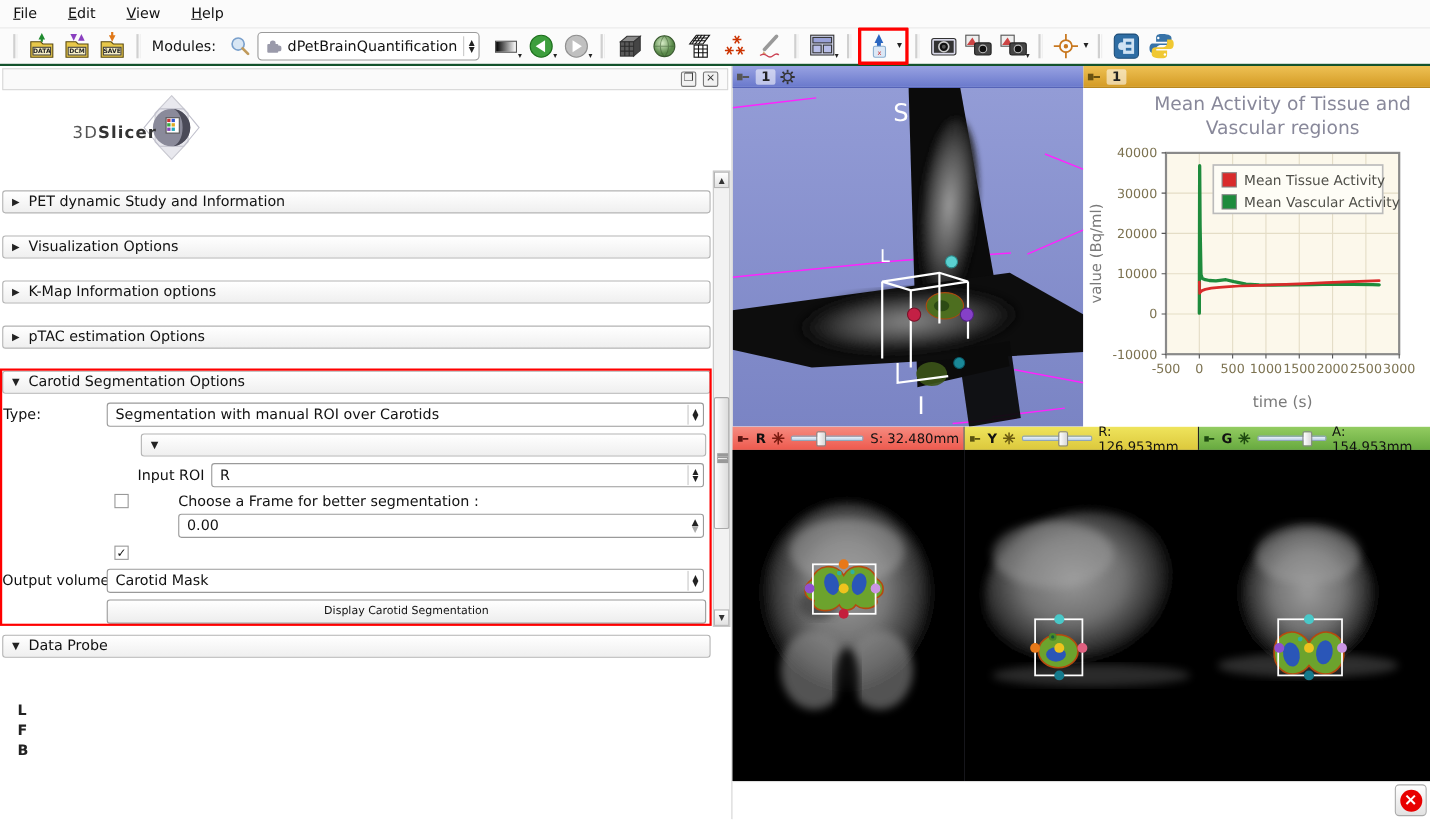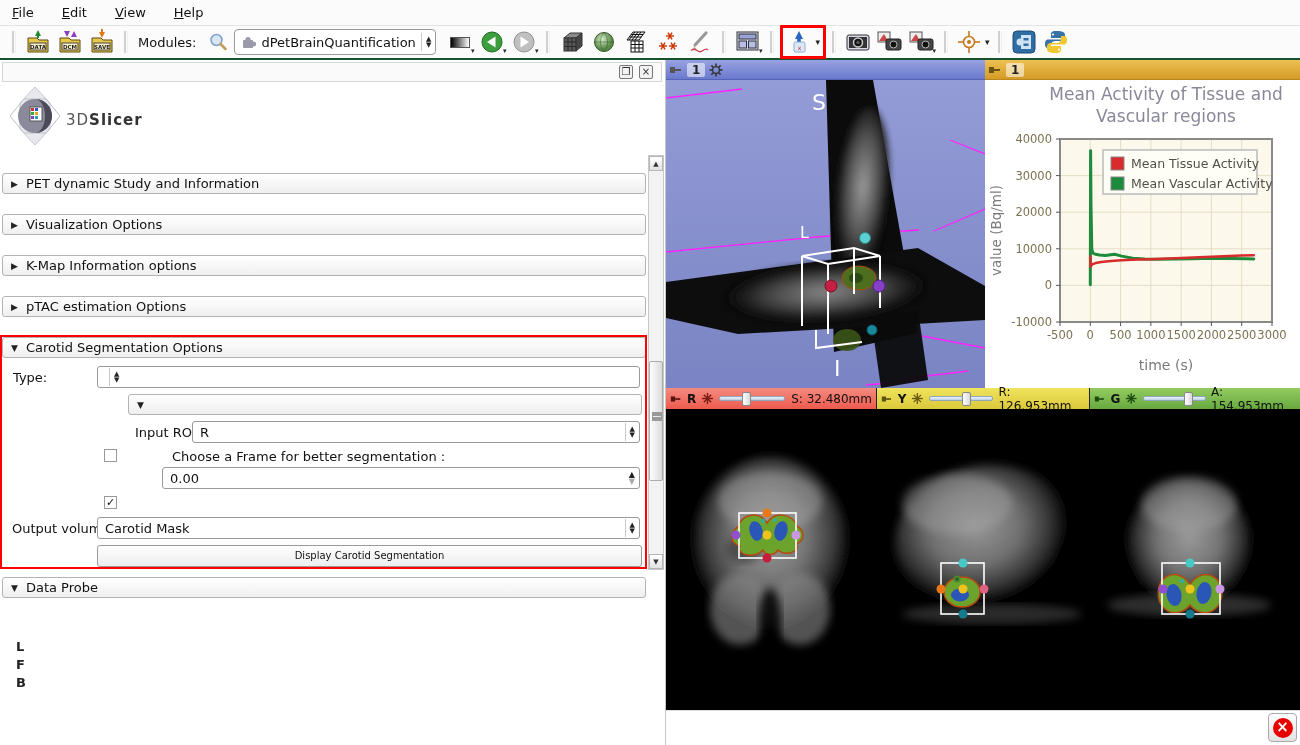--- a/index.html
+++ b/index.html
@@ -28,7 +28,7 @@
   .panel-titlebar { position:absolute; left:2px; top:2px; width:660px; height:20px; border:1px solid #d6d6d6; background:#fafafa; }
   .panel-titlebar .wicons { position:absolute; right:8px; top:2px; display:flex; gap:6px; }
   .wicon { width:14px; height:14px; border:1px solid #777; border-radius:2px; background:#f2f2f2; font-size:10px; line-height:12px; text-align:center; color:#333; }
-  .logo-row { position:absolute; left:6px; top:25px; width:300px; height:66px; }
+  .logo-row { position:absolute; left:6px; top:25px; width:300px; height:66px;text-align:center; }
   .logo-text { position:absolute; left:60px; top:26px; font-size:15px; letter-spacing:1px; color:#555; }
   .logo-text b { color:#333; }
 

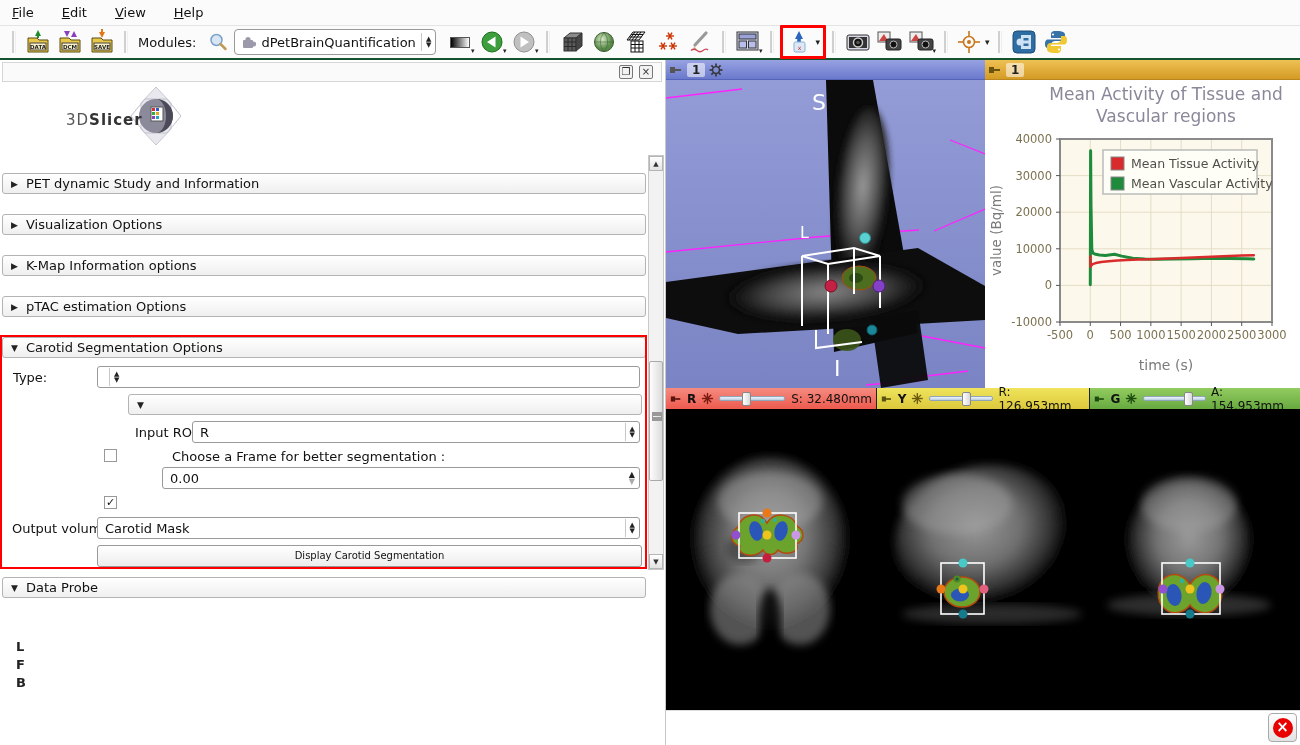--- a/index.html
+++ b/index.html
@@ -37,7 +37,7 @@
 
   .red-outline { position:absolute; border:2px solid #f00; pointer-events:none; }
 
-  .fld-label { position:absolute; font-size:13px; color:#111;margin-left:10px; }
+  .fld-label { position:absolute; font-size:13px; color:#111; }
   .combo { position:absolute; height:22px; border:1px solid #9a9a9a; border-radius:3px; background:#fff; display:flex; align-items:center; padding:0 4px 0 7px; }
   .combo .combo-text { flex:1; }
   .checkbox { position:absolute; width:13px; height:13px; border:1px solid #999; background:#fff; font-size:11px; line-height:12px; text-align:center; color:#111; }

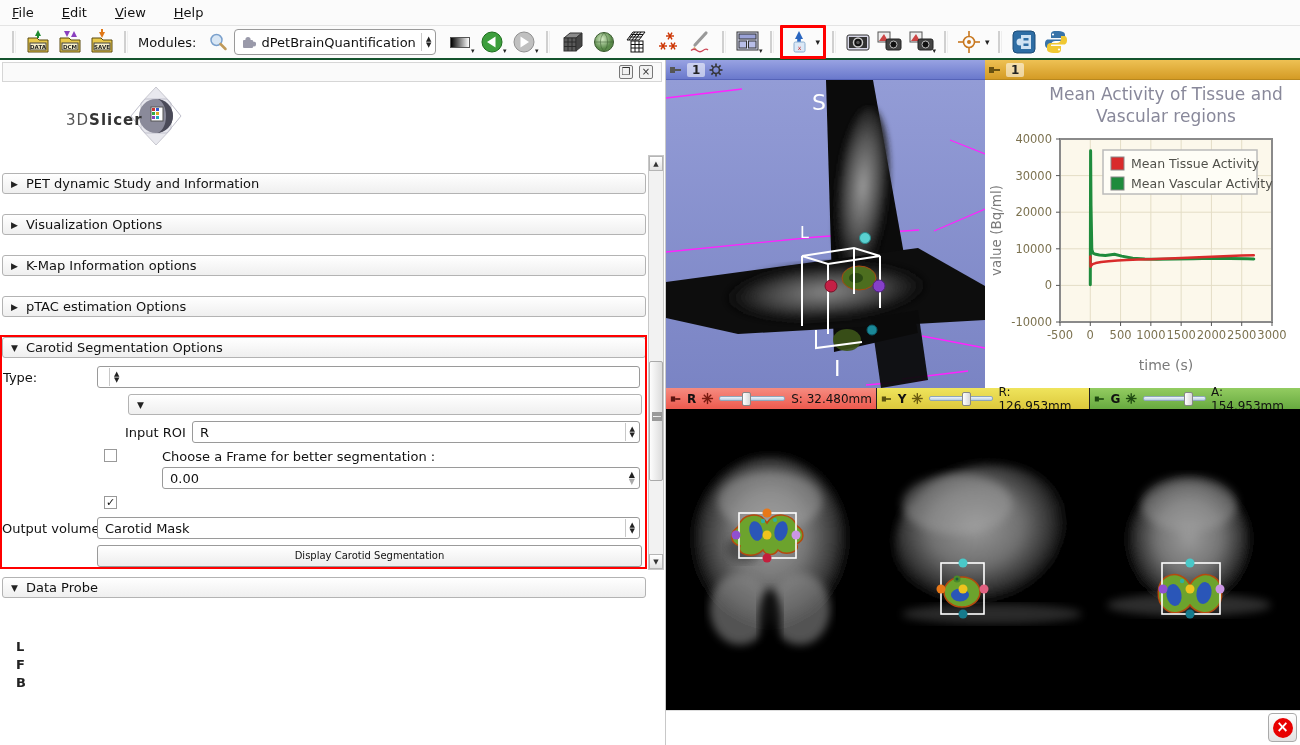--- a/index.html
+++ b/index.html
@@ -357,6 +357,7 @@
 
     <span class="fld-label" style="left:3px; top:310px;">Type:</span>
     <div class="combo" style="left:97px; top:306px; width:543px;">
+      <span class="combo-text">Segmentation with manual ROI over Carotids</span>
       <span class="spin-arrows">
           <span>▲</span>
           <span>▼</span>

